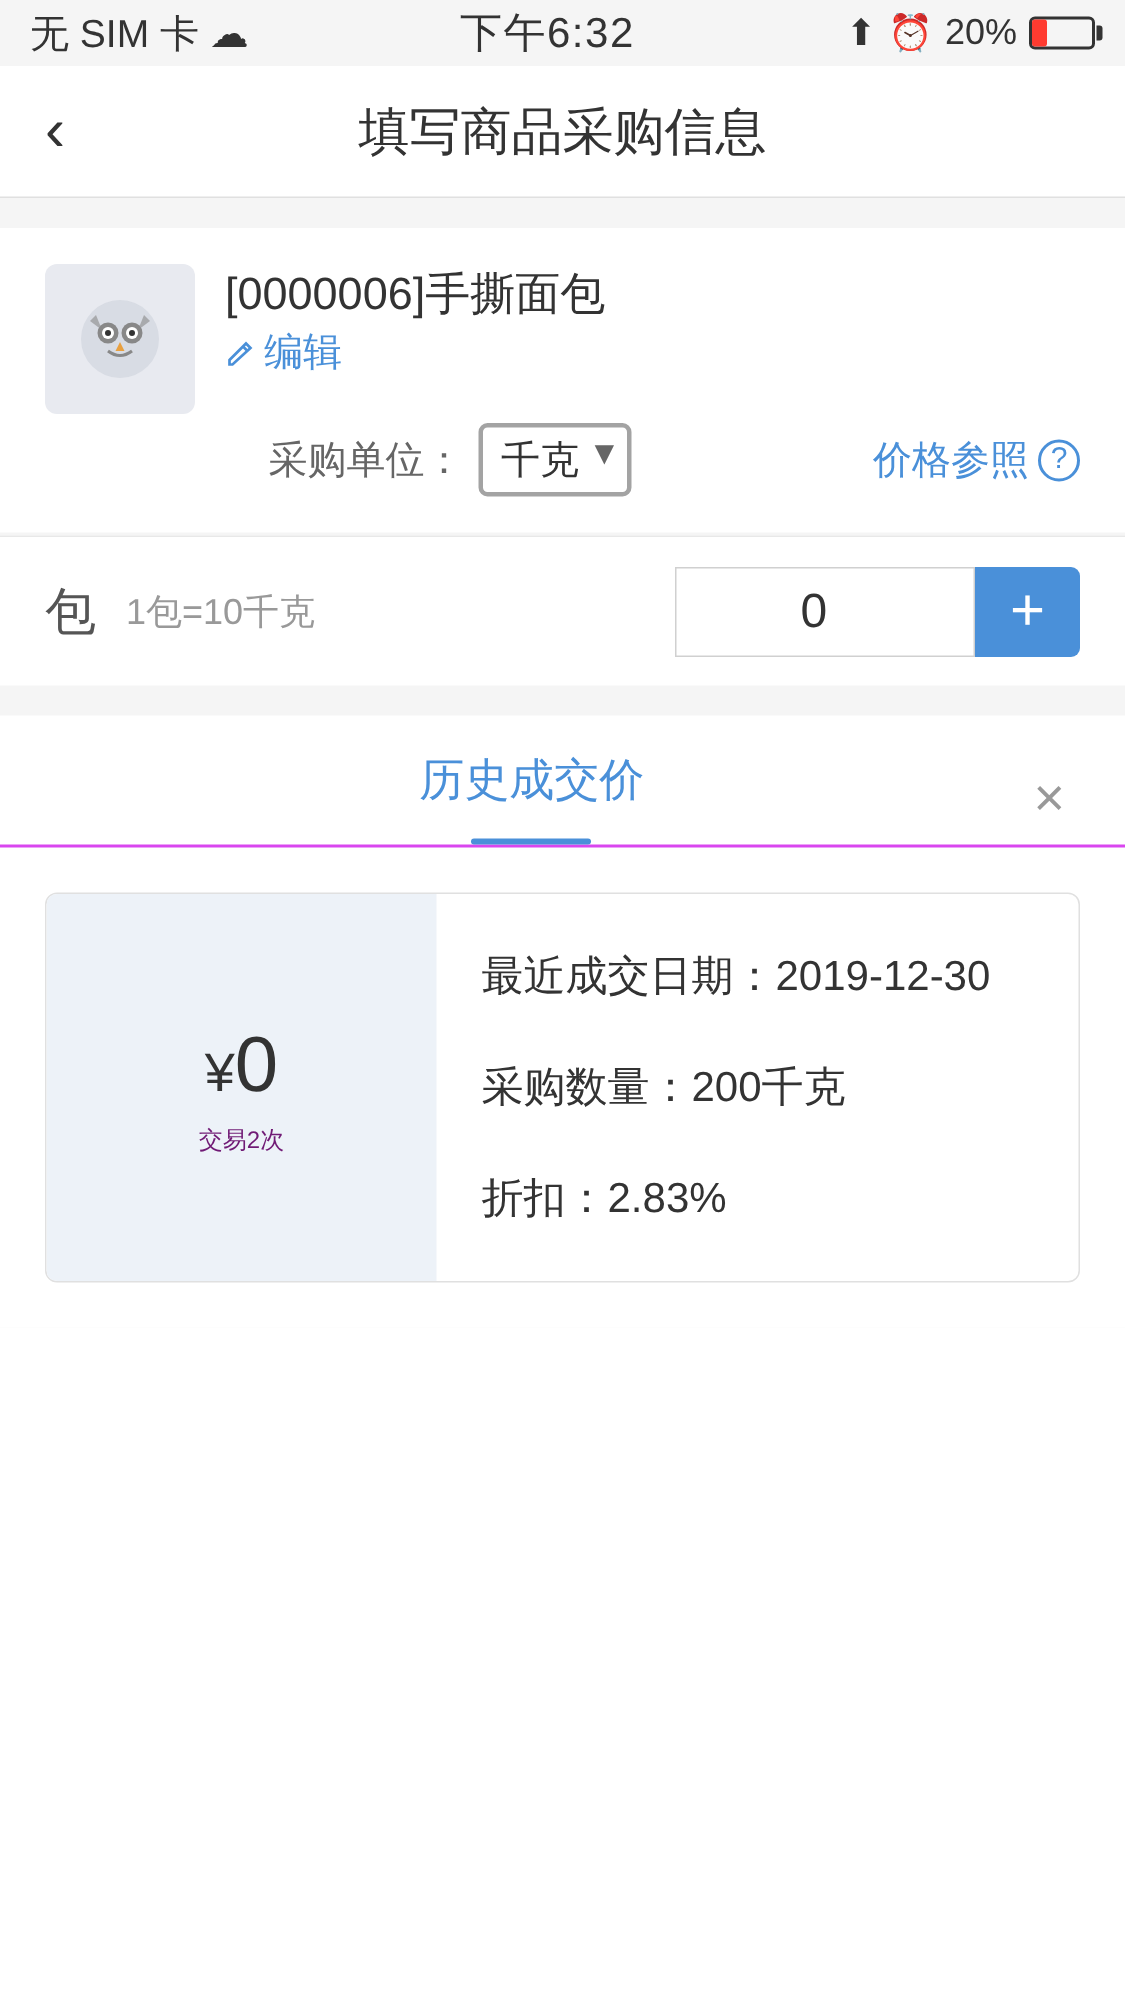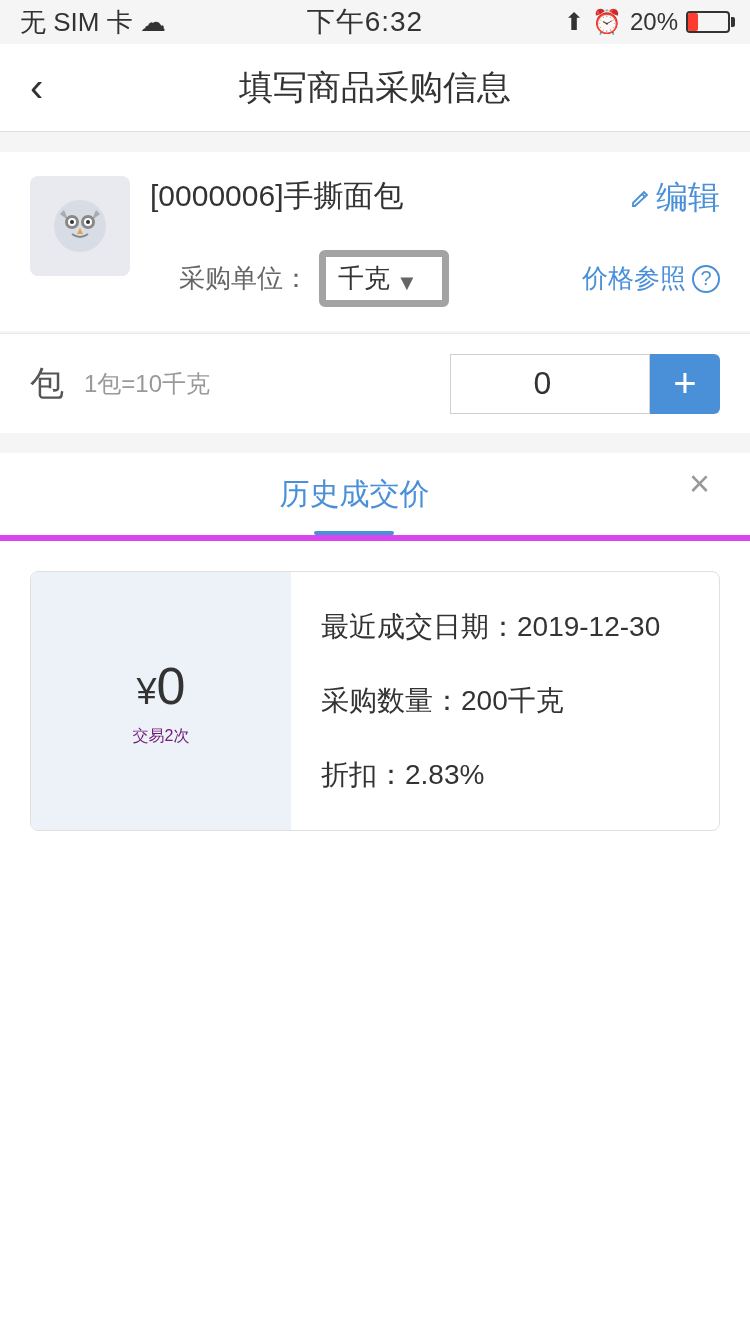--- a/index.html
+++ b/index.html
@@ -122,6 +122,7 @@
       justify-content: space-between;
       align-items: flex-start;
       margin-bottom: 30px;
+      flex-direction: column;
     }
     .product-name {
       font-size: 30px;

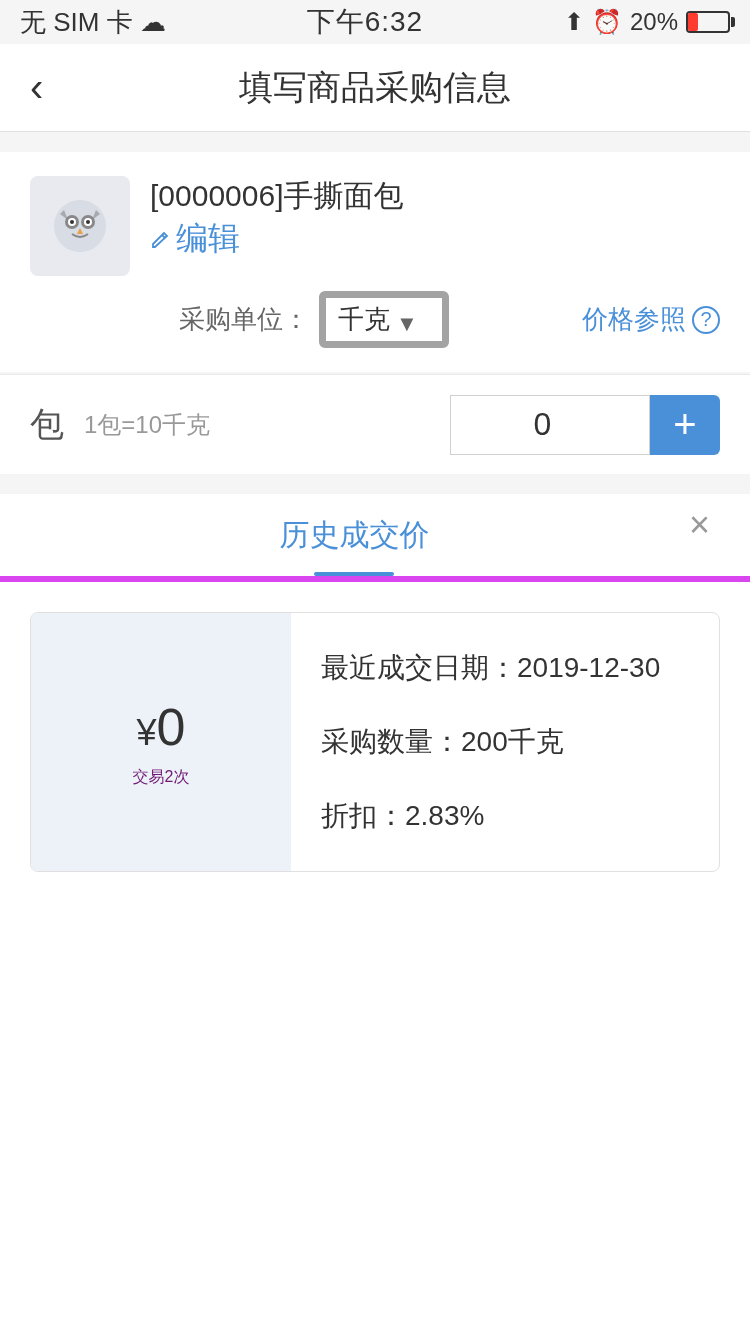--- a/index.html
+++ b/index.html
@@ -130,7 +130,7 @@
       color: #333;
     }
     .edit-btn {
-      font-size: 32px;
+      font-size: 26px;
       color: #4a90d9;
       display: flex;
       align-items: center;

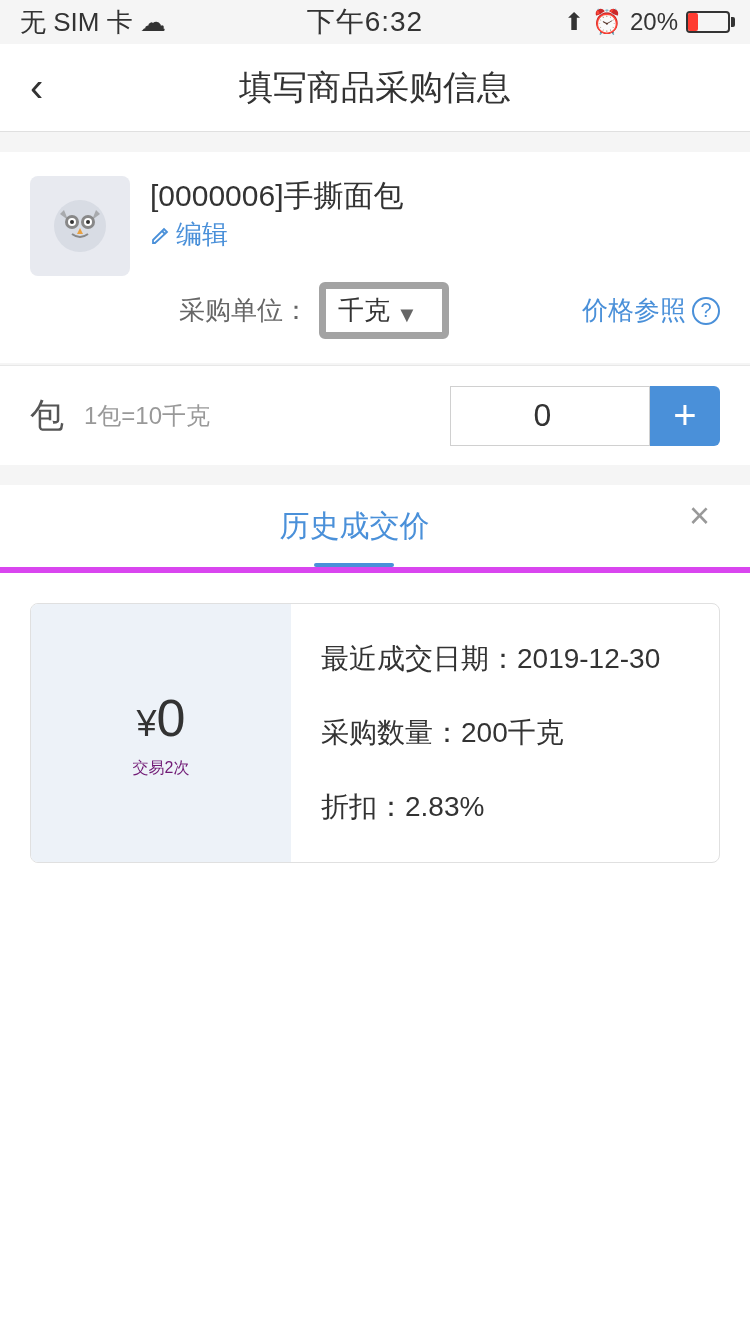--- a/index.html
+++ b/index.html
@@ -156,15 +156,15 @@
       margin-left: 29px;
     }
     .unit-select {
-      border: 7px solid #a3a3a3;
+      border: 3px solid #a3a3a3;
       border-radius: 6px;
-      padding: 4px 24px 4px 12px;
+      padding: 4px 4px 4px 12px;
       font-size: 26px;
       color: #333;
       background: #fff;
       position: relative;
       display: flex;
-      align-items: flex-end;
+      align-items: flex-start;
       gap: 6px;
       cursor: pointer;
     }

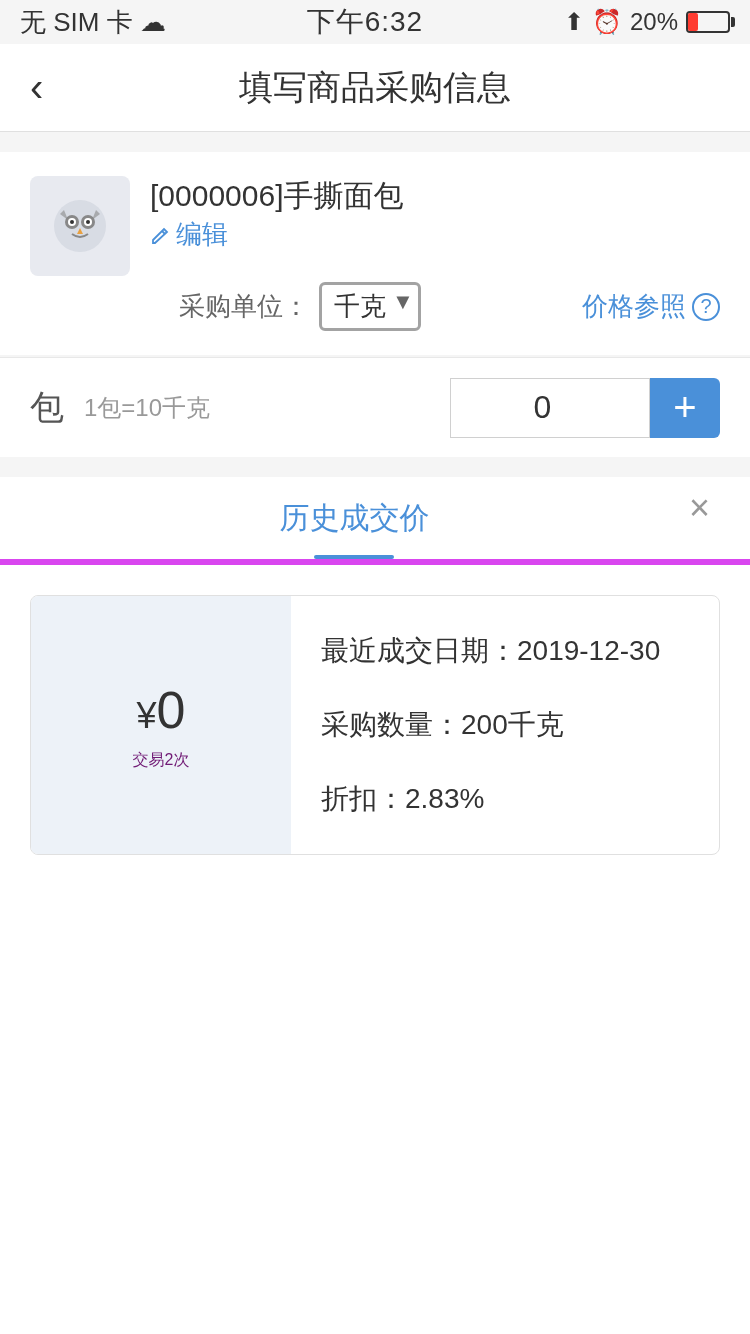--- a/index.html
+++ b/index.html
@@ -250,9 +250,9 @@
     }
     .tabs-header {
       display: flex;
-      align-items: flex-start;
+      align-items: flex-end;
       height: 88px;
-      border-bottom: 6px solid #d946ef;
+      border-bottom: 2px solid #d946ef;
       padding: 0 30px;
     }
     .tab-item {

